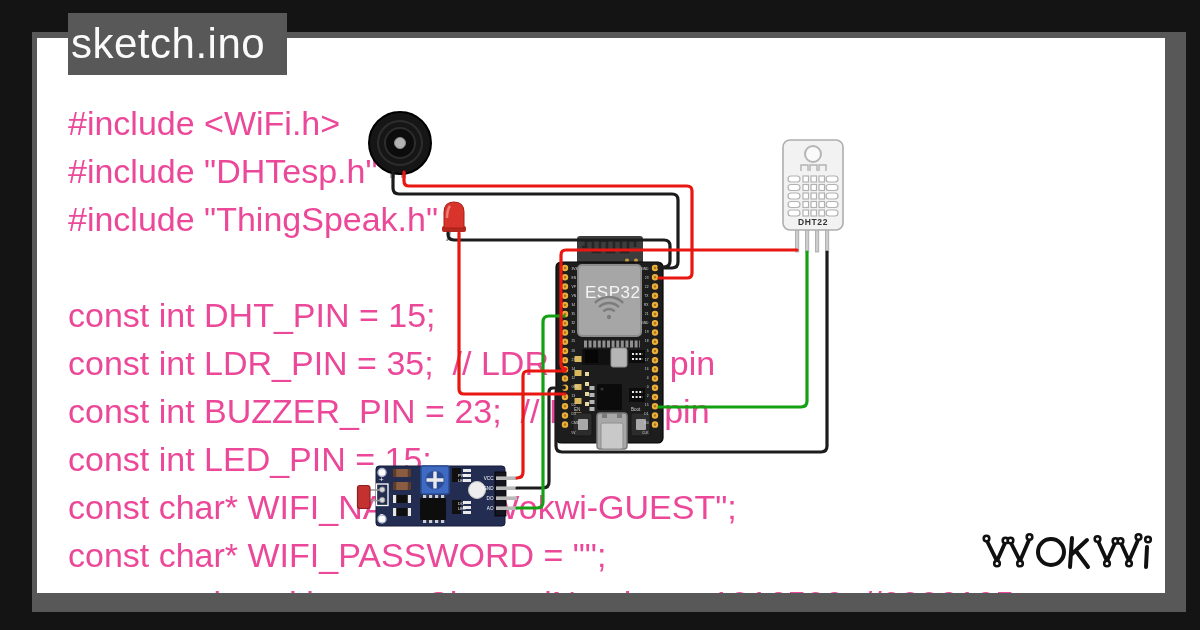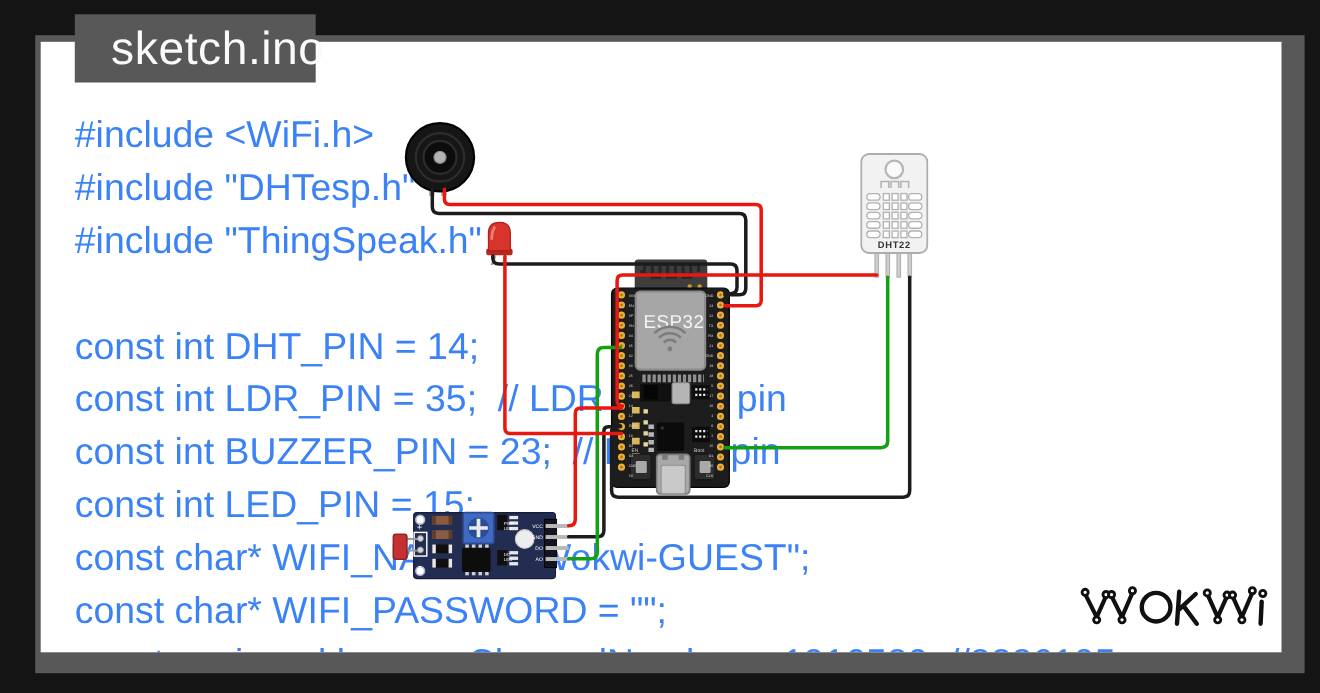--- a/index.html
+++ b/index.html
@@ -8,7 +8,7 @@
   #shadow{position:absolute;left:32px;top:32px;width:1154px;height:580px;background:#585858;}
   #page{position:absolute;left:37px;top:38px;width:1128px;height:555px;background:#ffffff;overflow:hidden;}
   #tab{position:absolute;left:68px;top:13px;width:219px;height:62px;background:#585858;color:#fafafa;
-       font-size:42px;line-height:61px;padding-left:33px;box-sizing:border-box;letter-spacing:0.5px;}
+       font-size:42px;line-height:61px;padding-left:3px;box-sizing:border-box;letter-spacing:0.5px;}
   .codeline{position:absolute;left:31px;color:#3b82f6;font-size:34px;line-height:34px;white-space:pre;}
   #circuit{position:absolute;left:0;top:0;pointer-events:none;}
 </style>

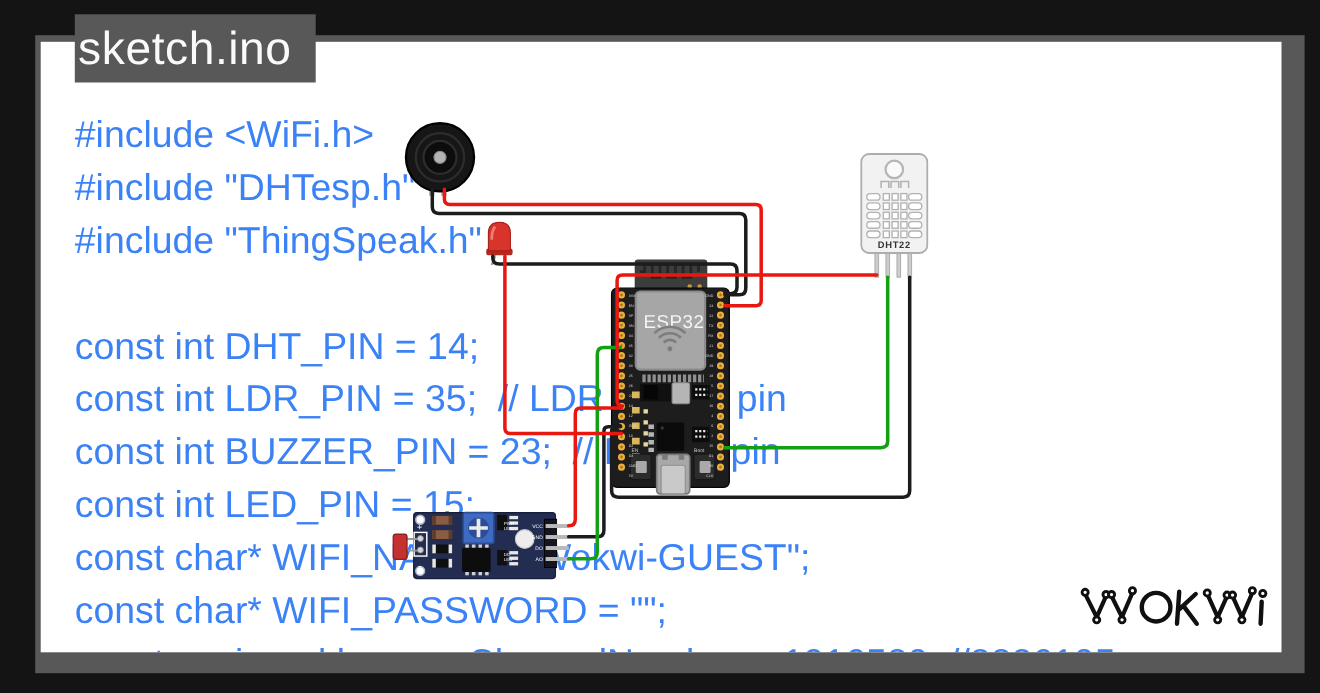--- a/index.html
+++ b/index.html
@@ -9,7 +9,7 @@
   #page{position:absolute;left:37px;top:38px;width:1128px;height:555px;background:#ffffff;overflow:hidden;}
   #tab{position:absolute;left:68px;top:13px;width:219px;height:62px;background:#585858;color:#fafafa;
        font-size:42px;line-height:61px;padding-left:3px;box-sizing:border-box;letter-spacing:0.5px;}
-  .codeline{position:absolute;left:31px;color:#3b82f6;font-size:34px;line-height:34px;white-space:pre;}
+  .codeline{position:absolute;left:31px;color:#ec4899;font-size:34px;line-height:34px;white-space:pre;}
   #circuit{position:absolute;left:0;top:0;pointer-events:none;}
 </style>
 </head>

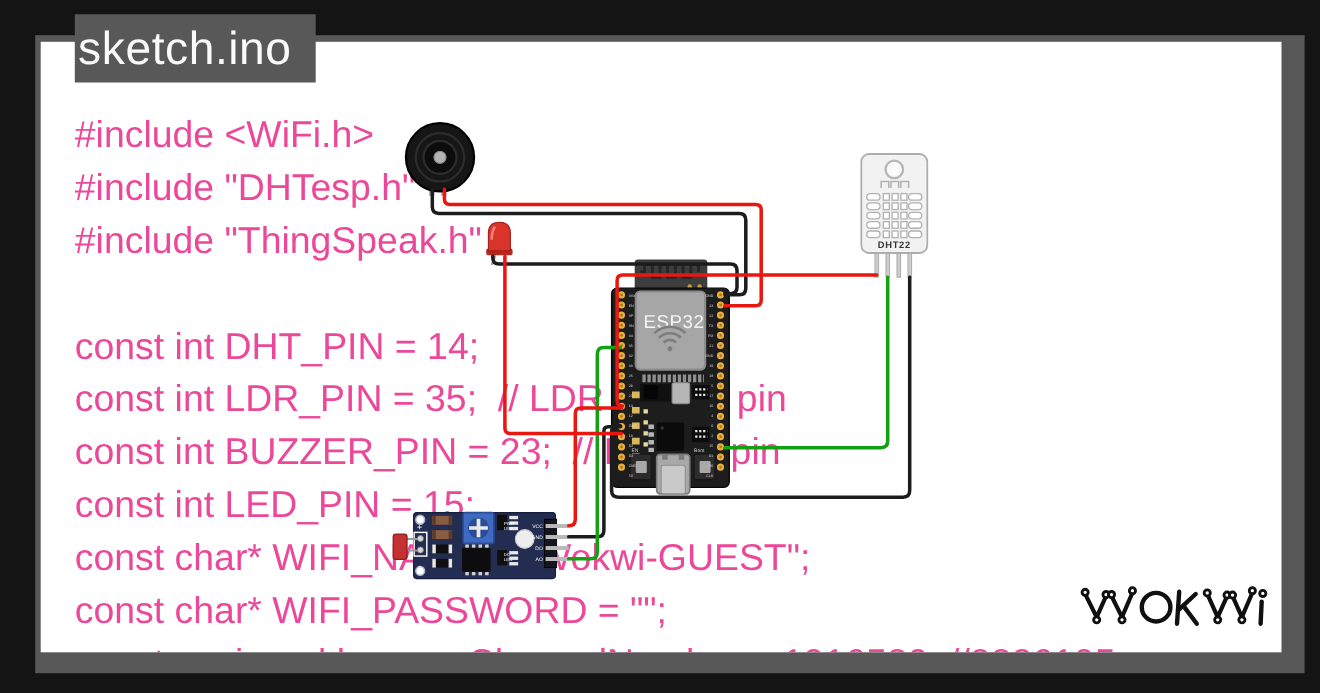--- a/index.html
+++ b/index.html
@@ -22,7 +22,7 @@
   <div class="codeline" style="top:116px">#include "DHTesp.h"</div>
   <div class="codeline" style="top:164px">#include "ThingSpeak.h"</div>
   <div class="codeline" style="top:212px"></div>
-  <div class="codeline" style="top:260px">const int DHT_PIN = 14;</div>
+  <div class="codeline" style="top:260px">const int DHT_PIN = 15;</div>
   <div class="codeline" style="top:308px">const int LDR_PIN = 35;  // LDR sensor pin</div>
   <div class="codeline" style="top:356px">const int BUZZER_PIN = 23;  // Buzzer pin</div>
   <div class="codeline" style="top:404px">const int LED_PIN = 15;</div>

